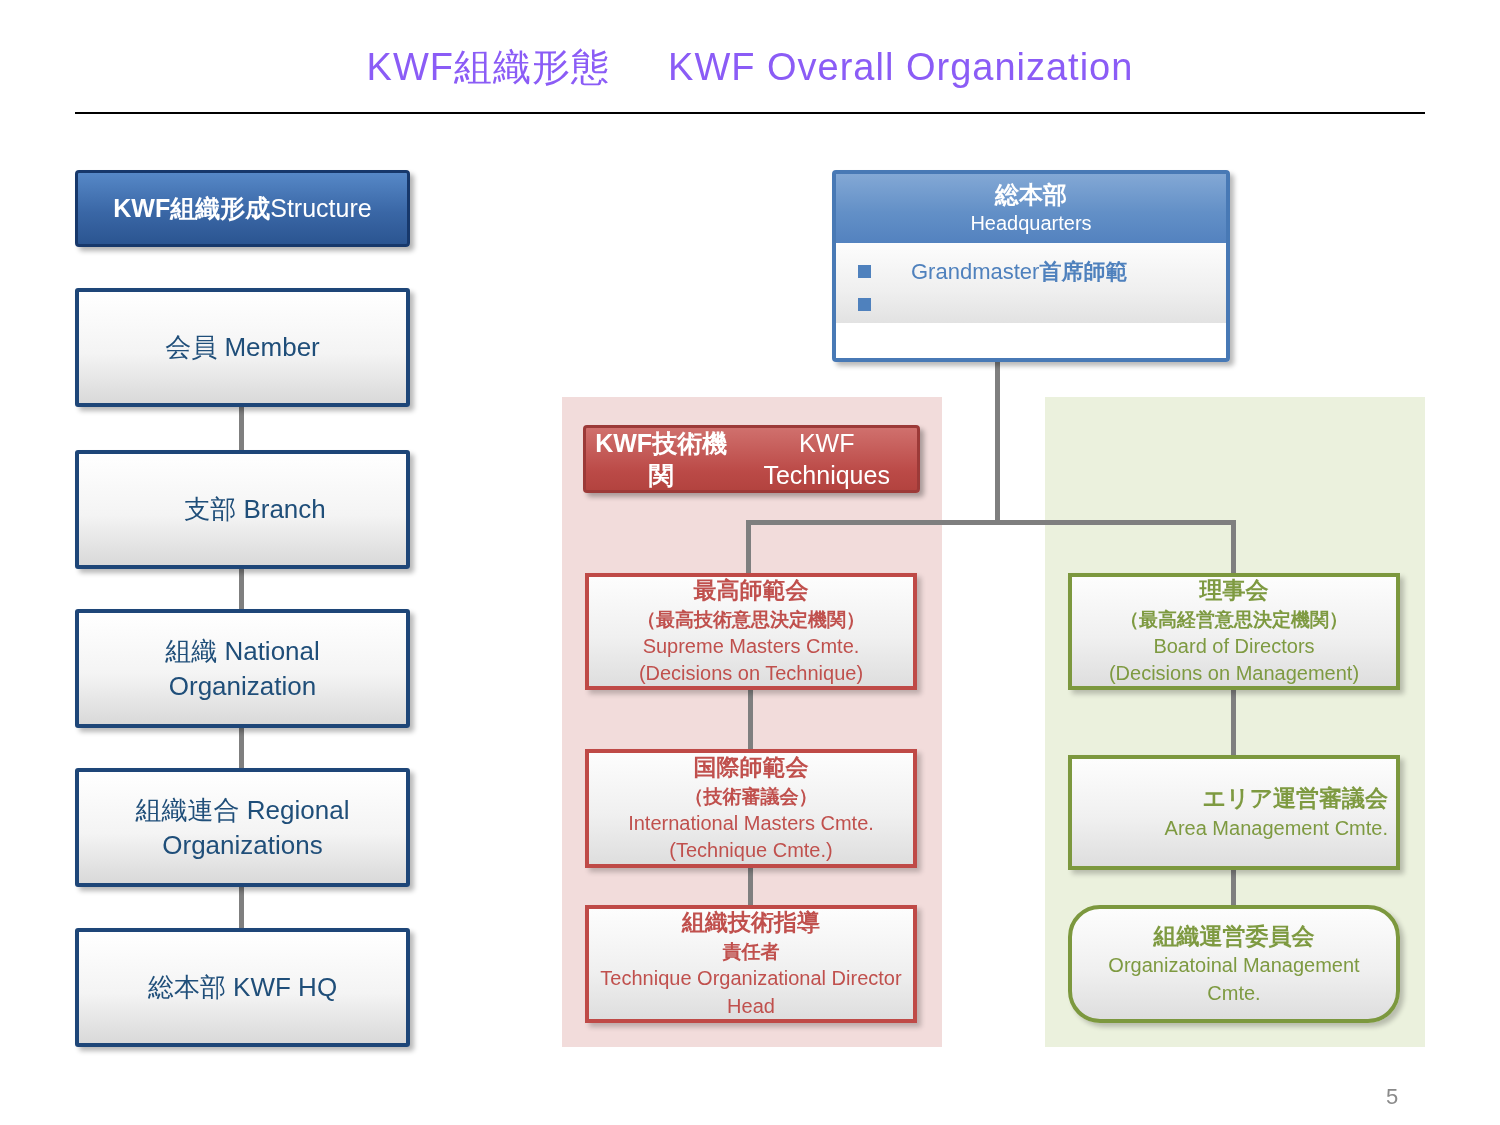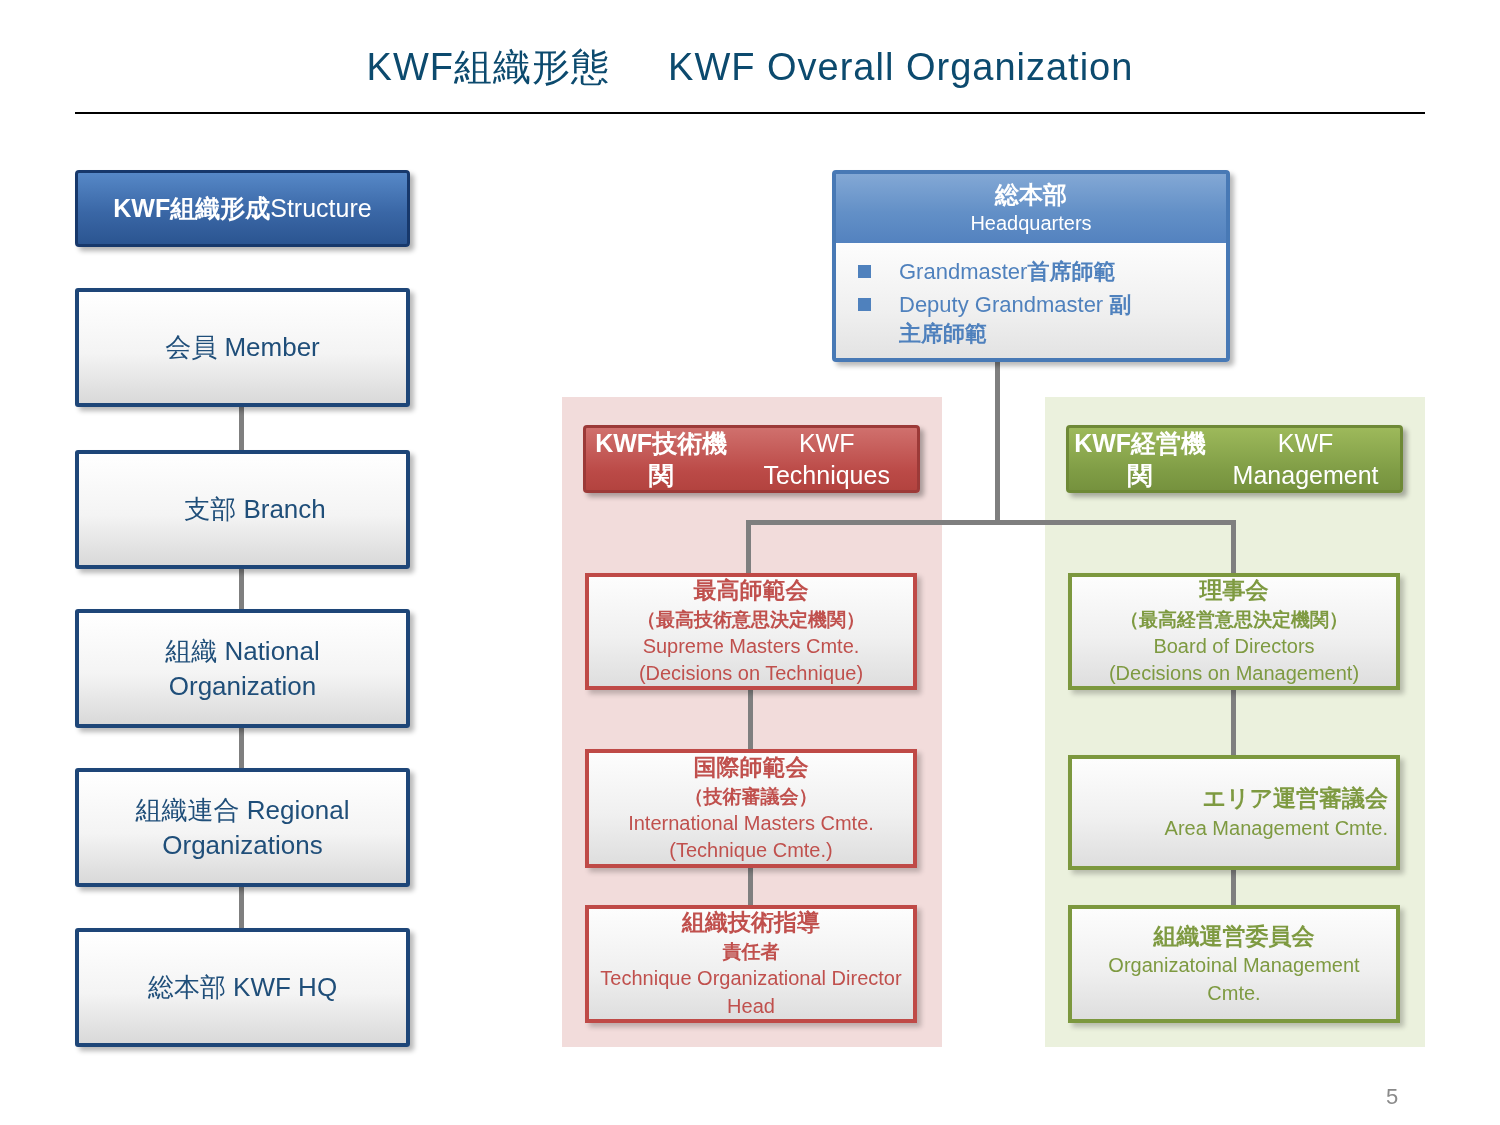--- a/index.html
+++ b/index.html
@@ -7,7 +7,7 @@
          font-family:"Liberation Sans","DejaVu Sans",sans-serif;}
   
   .title{position:absolute;top:42px;left:0;width:100%;text-align:center;
-         font-size:38px;color:#0c4a6e;letter-spacing:1px;white-space:nowrap;}
+         font-size:38px;color:#8b5cf6;letter-spacing:1px;white-space:nowrap;}
   .title-jp{margin-right:58px;}
   .rule{position:absolute;left:75px;top:112px;width:1350px;height:2px;background:#000;}
   

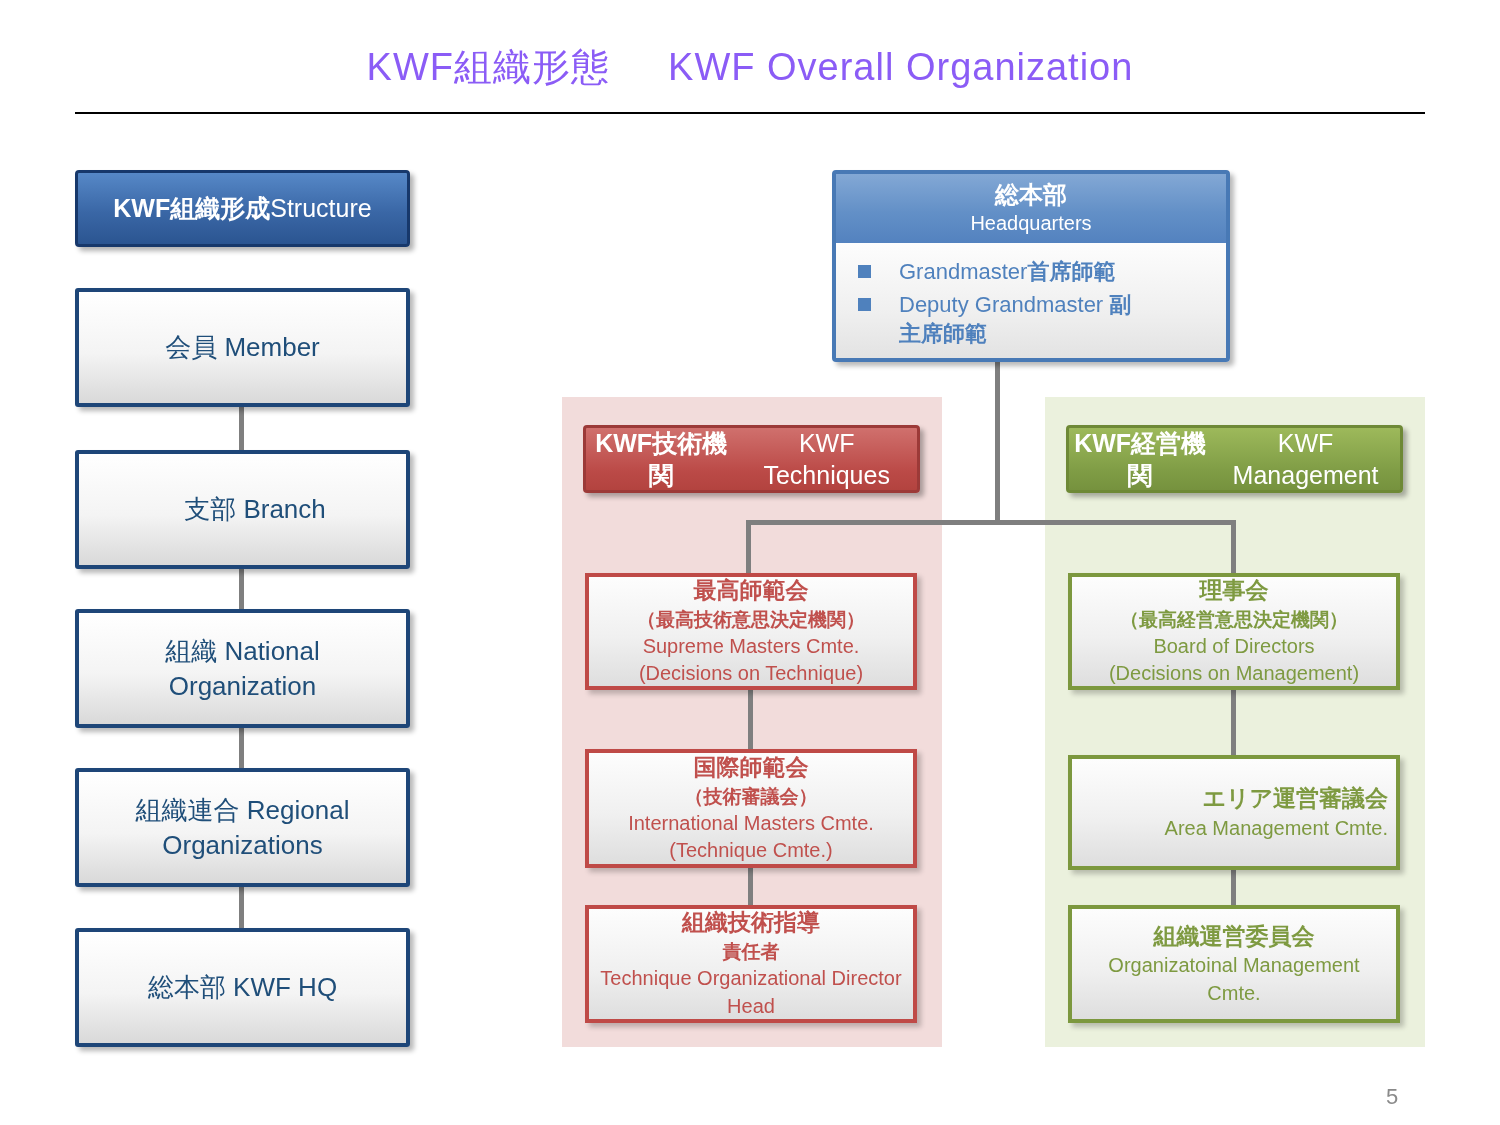--- a/index.html
+++ b/index.html
@@ -54,7 +54,7 @@
   .hq-head .en{font-size:20px;}
   .hq-body{background:linear-gradient(180deg,#fdfdfd 0%,#efefef 60%,#e2e2e2 100%);
       padding:14px 10px 8px 22px;color:#4f81bd;font-size:22px;line-height:1.32;}
-  .bullet-row{display:flex;margin-bottom:4px;}
+  .bullet-row{display:flex;margin-bottom:4px;gap:12px;}
   .sq{width:13px;height:13px;background:#4f81bd;flex:none;margin-top:8px;}
   .bullet-text{margin-left:28px;width:250px;}
   .bullet-text b{font-weight:bold;}

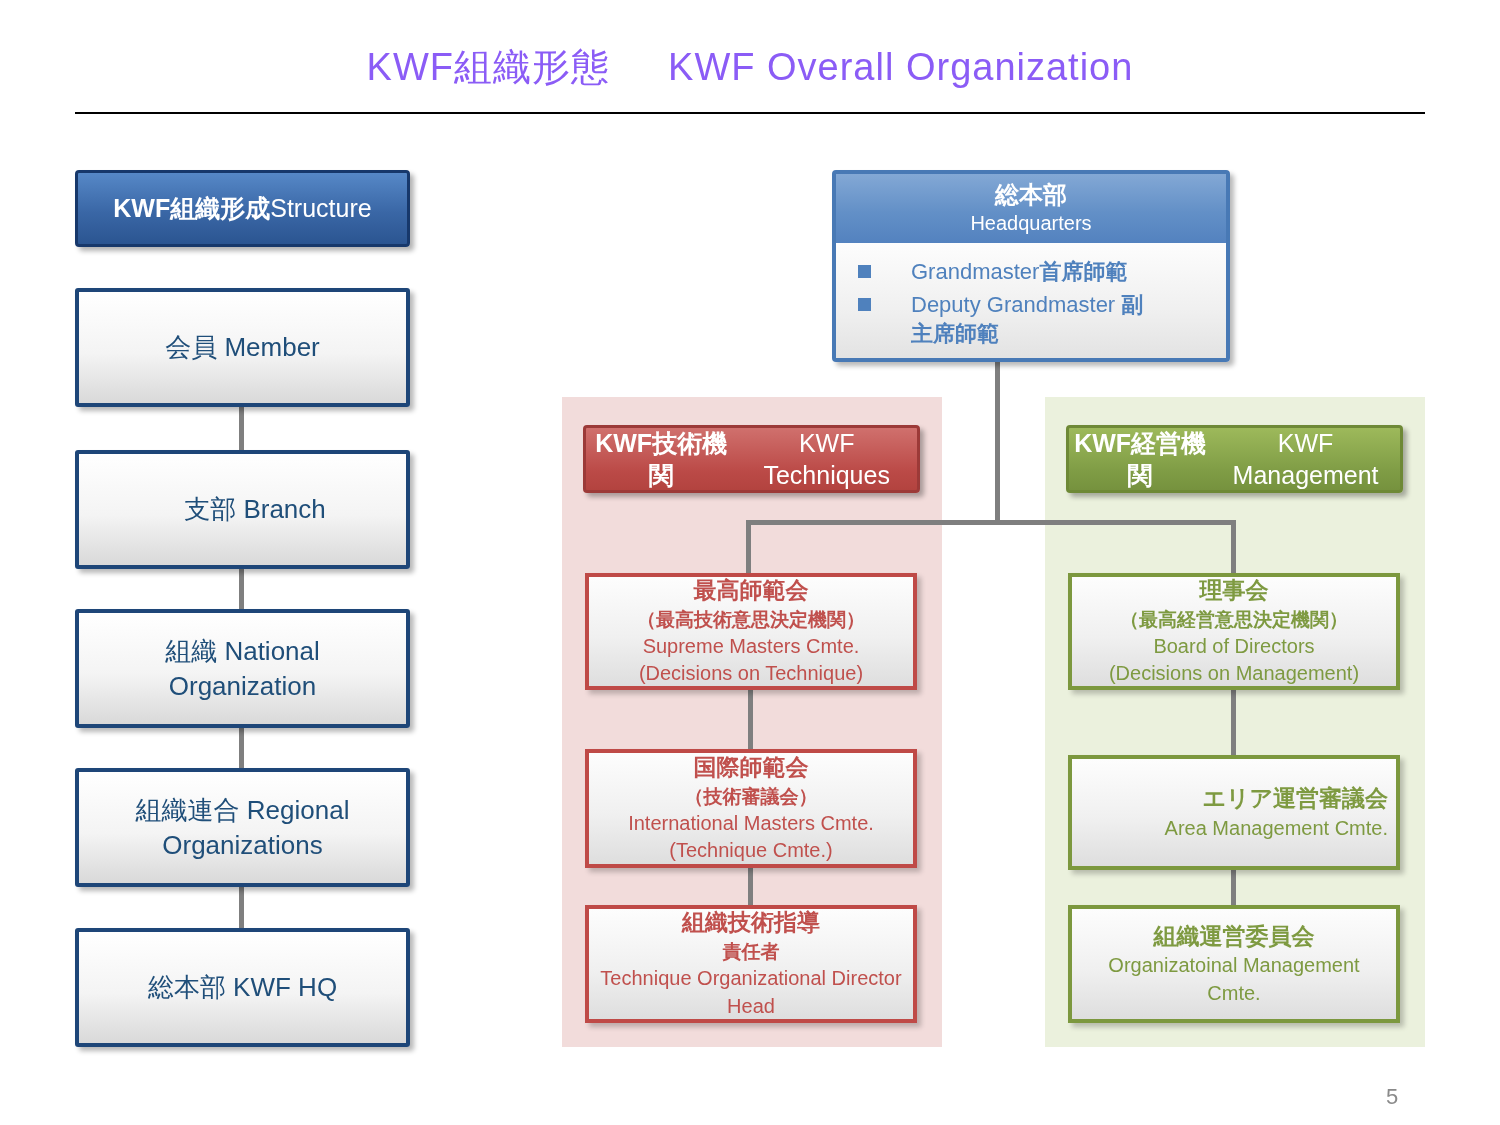--- a/index.html
+++ b/index.html
@@ -122,7 +122,6 @@
       </div>
       <div class="bullet-row">
         <span class="sq"></span>
-        <span class="bullet-text"><span>Deputy Grandmaster </span><b>副主席師範</b></span>
       </div>
     </div>
   </div>

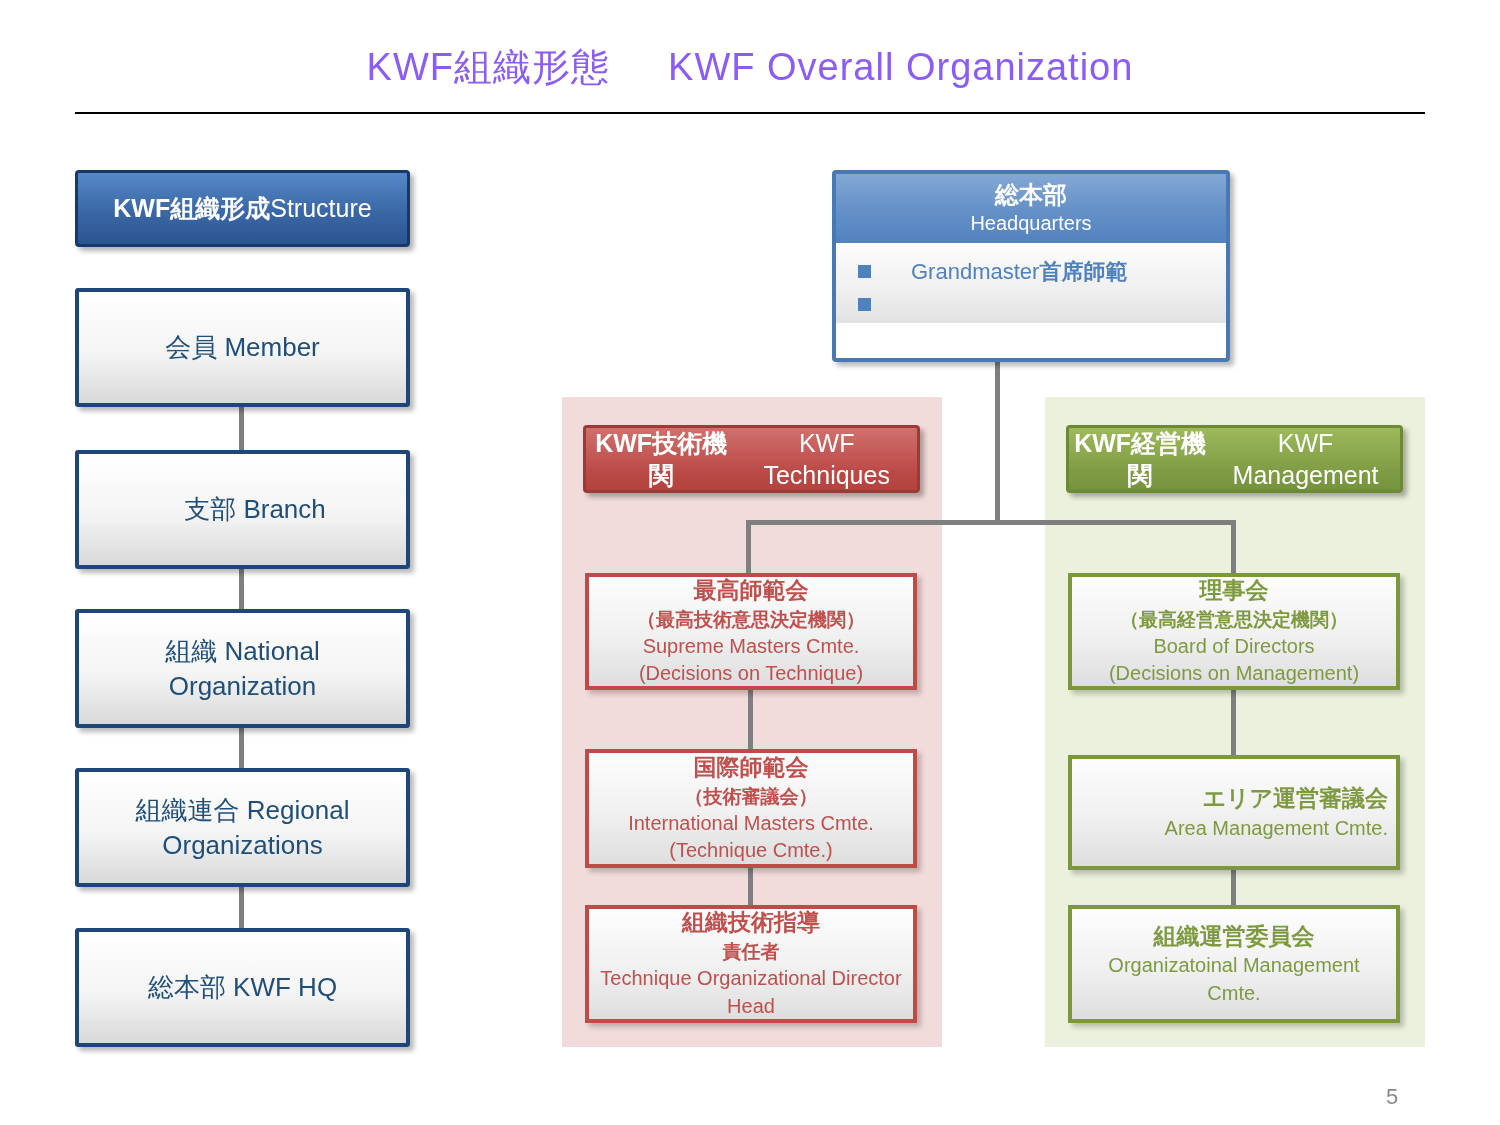--- a/index.html
+++ b/index.html
@@ -149,10 +149,6 @@
     <div class="en">Head</div>
   </div>
 
-  <div class="hdr hdr-green" style="left:1066px;top:425px;width:337px;height:68px;">
-    <div class="jp">KWF経営機関</div>
-    <div class="en">KWF Management</div>
-  </div>
   <div class="cbox cbox-green" style="left:1068px;top:573px;width:332px;height:117px;">
     <div class="jp1">理事会</div>
     <div class="jp2">（最高経営意思決定機関）</div>

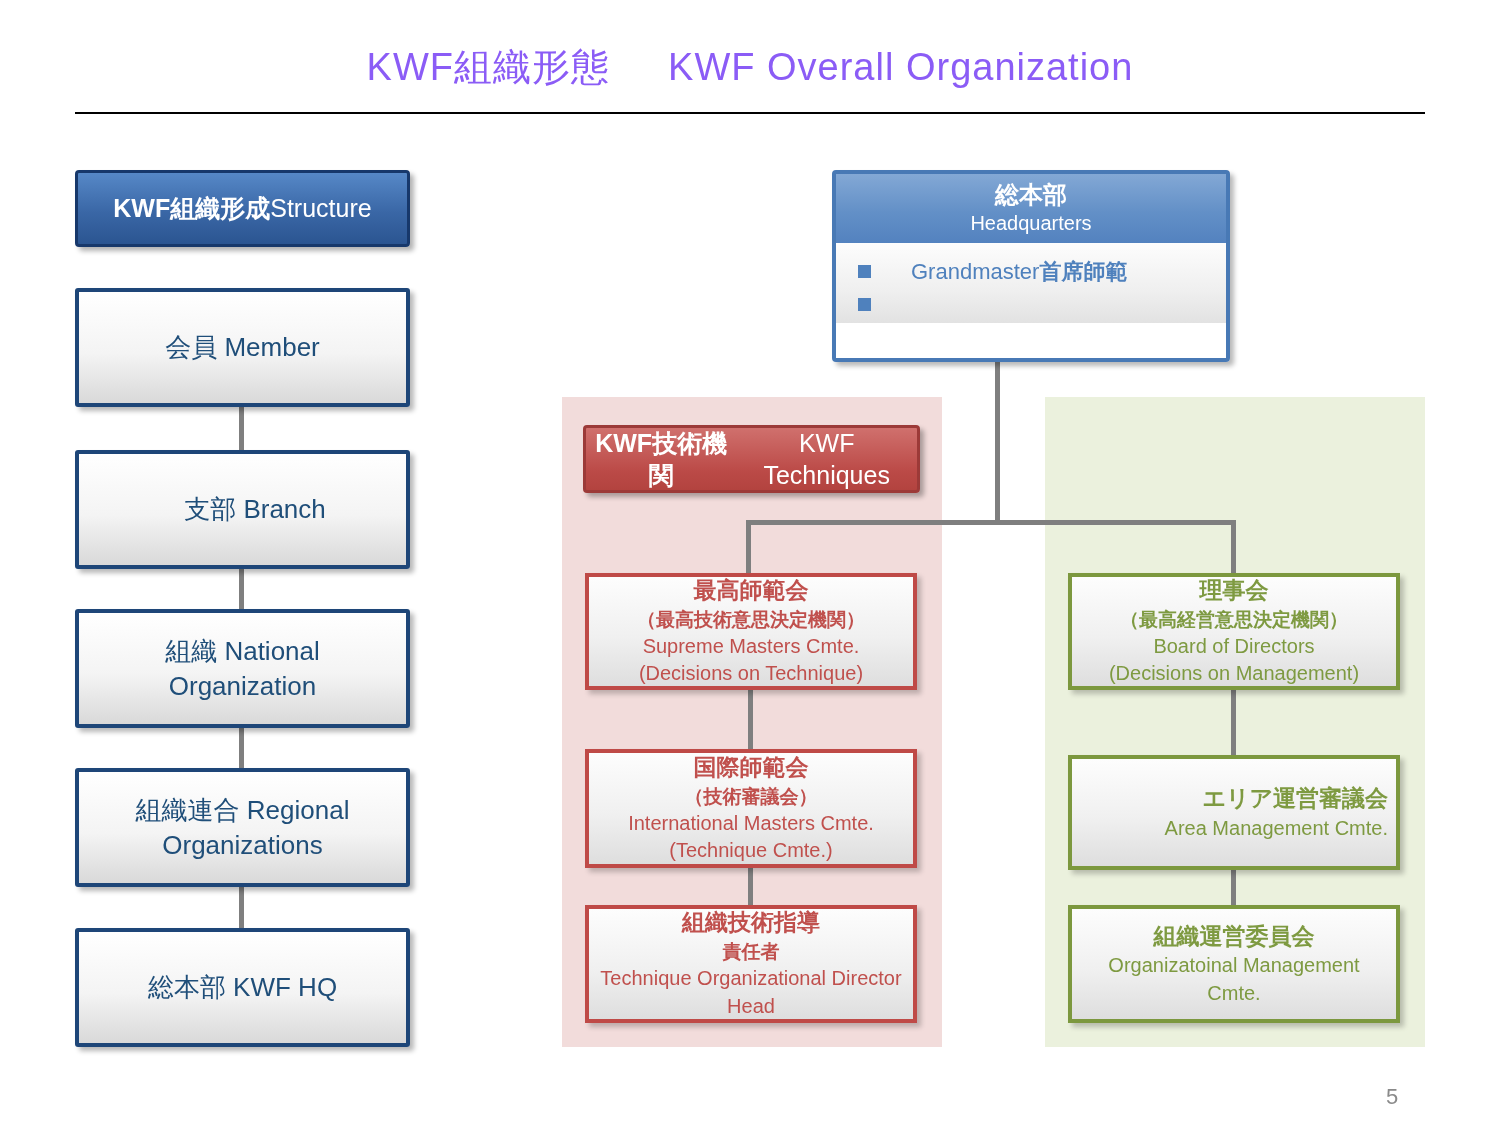--- a/index.html
+++ b/index.html
@@ -159,7 +159,7 @@
     <div class="jp1">エリア運営審議会</div>
     <div class="en">Area Management Cmte.</div>
   </div>
-  <div class="cbox cbox-green" style="left:1068px;top:905px;width:332px;height:118px;">
+  <div class="cbox cbox-green" style="left:1068px;top:905px;width:332px;height:118px;border-radius:32px;">
     <div class="jp1">組織運営委員会</div>
     <div class="en">Organizatoinal Management Cmte.</div>
   </div>

